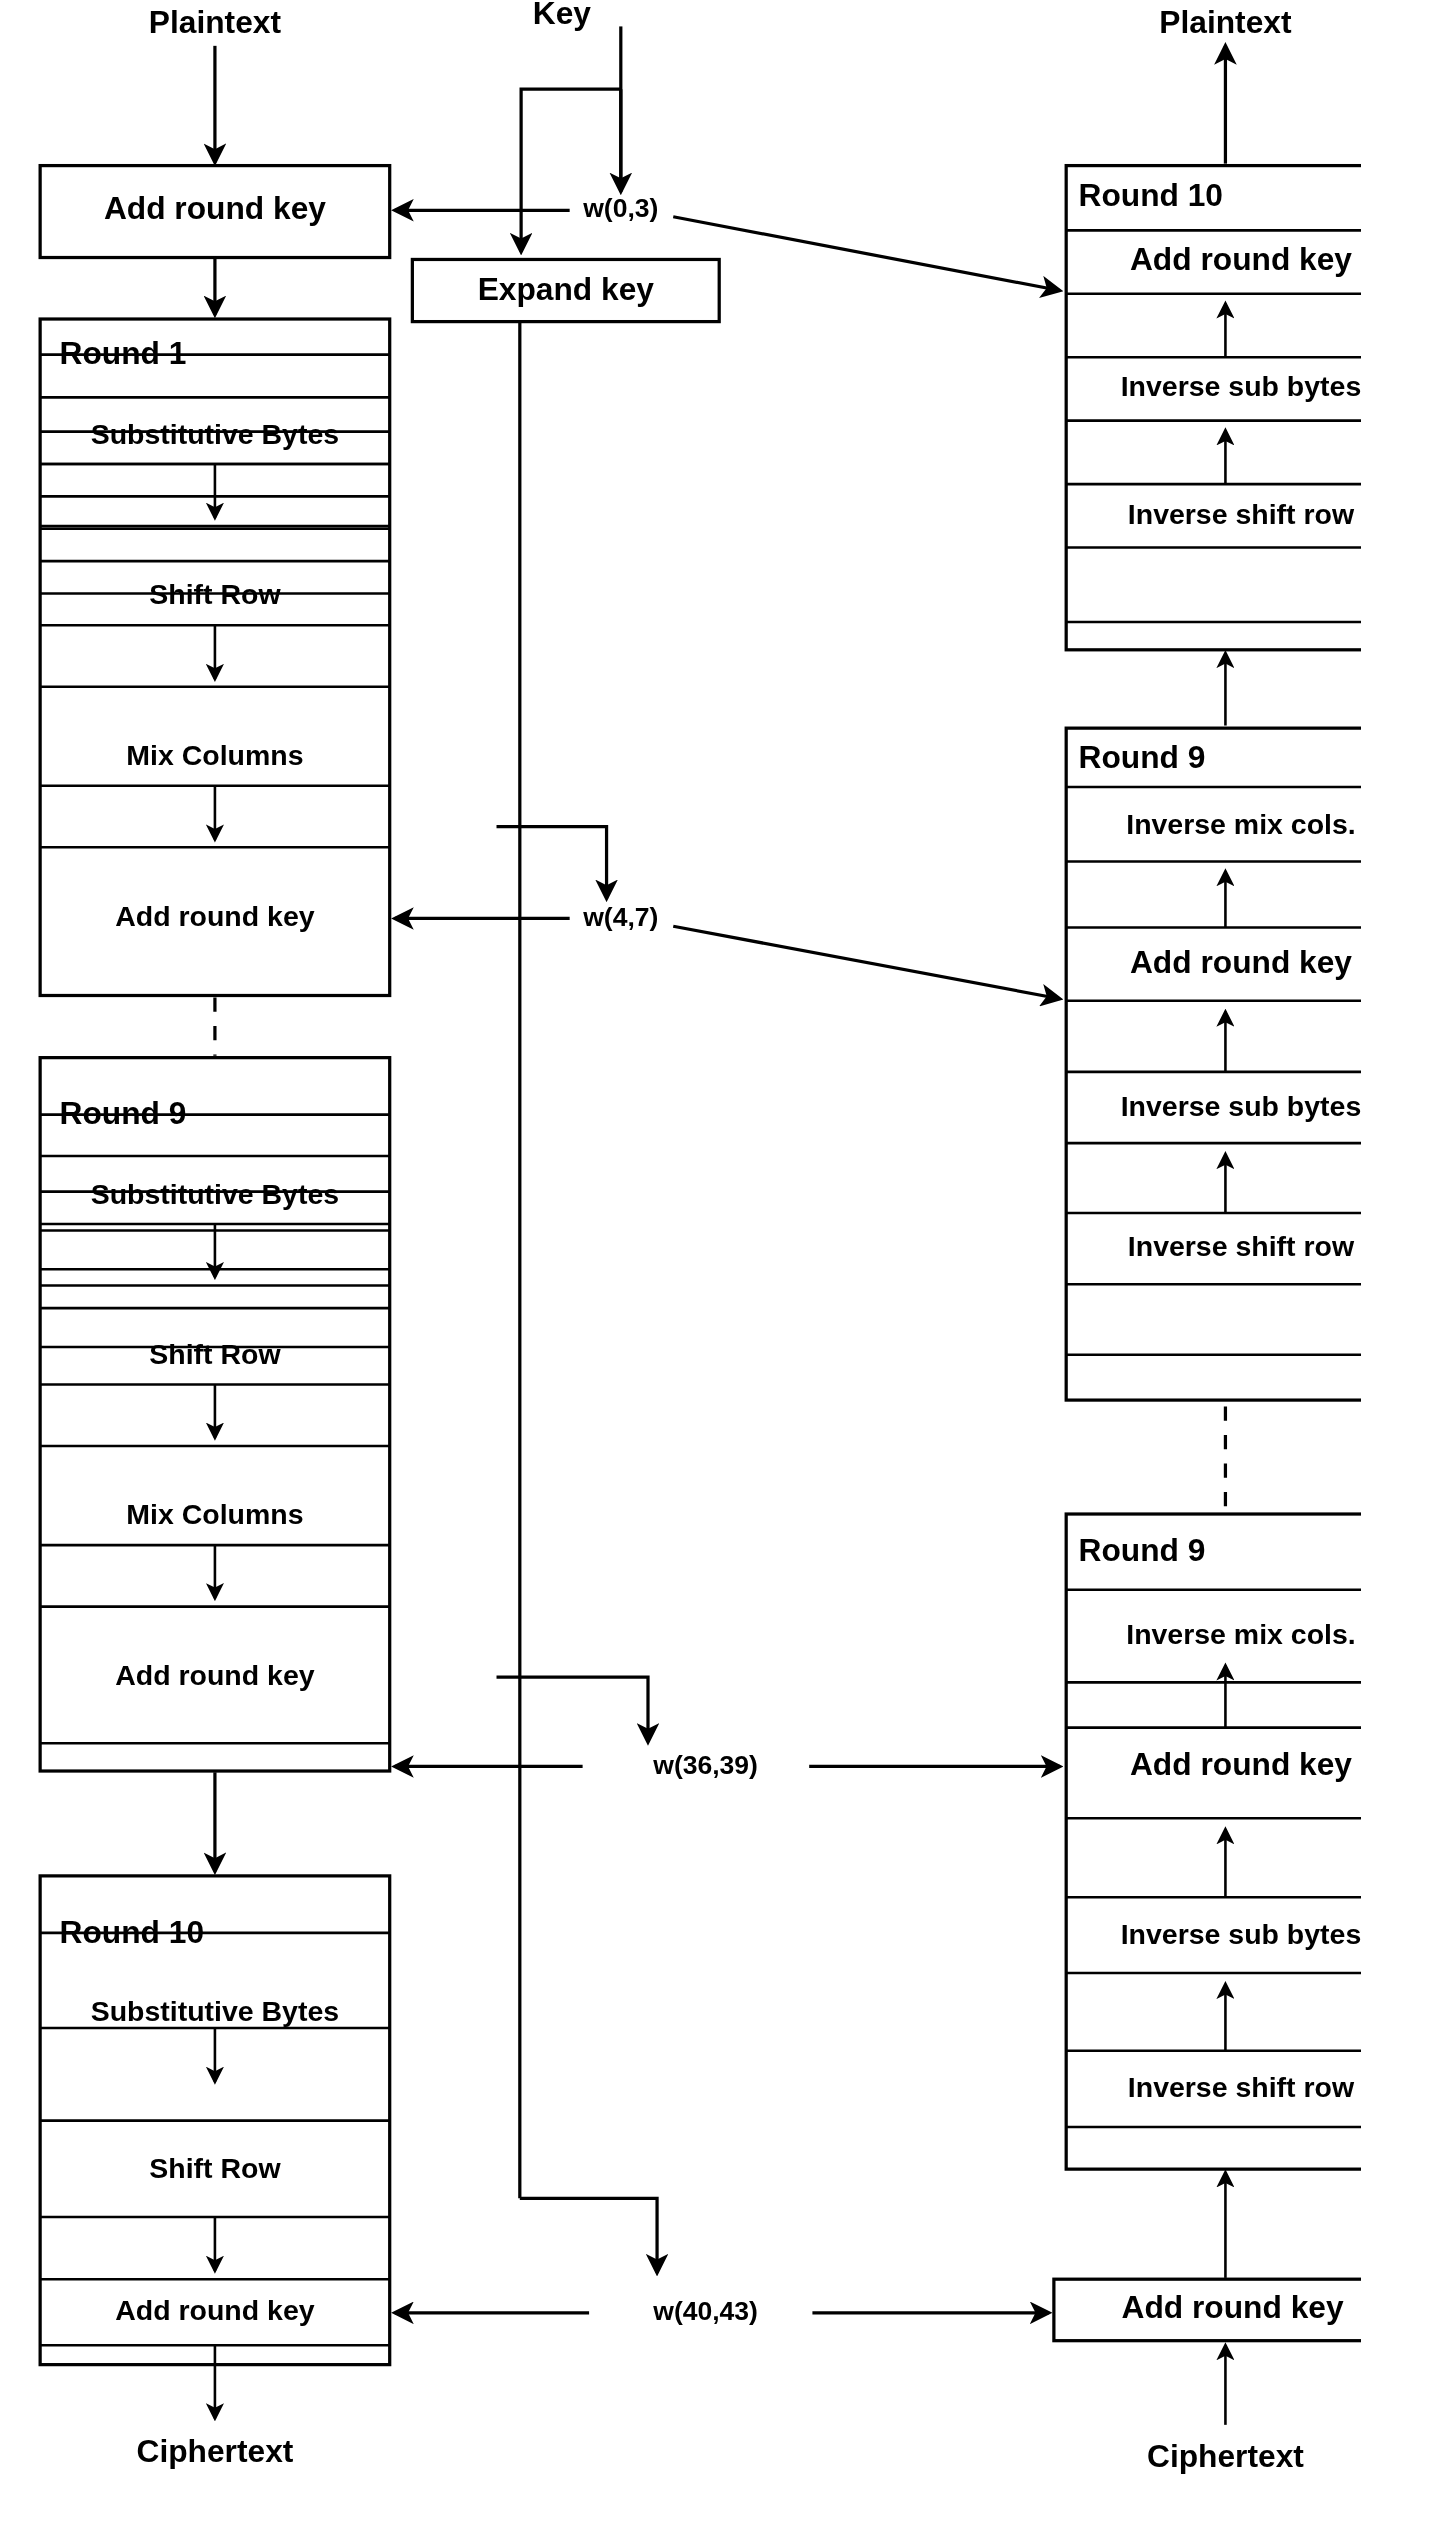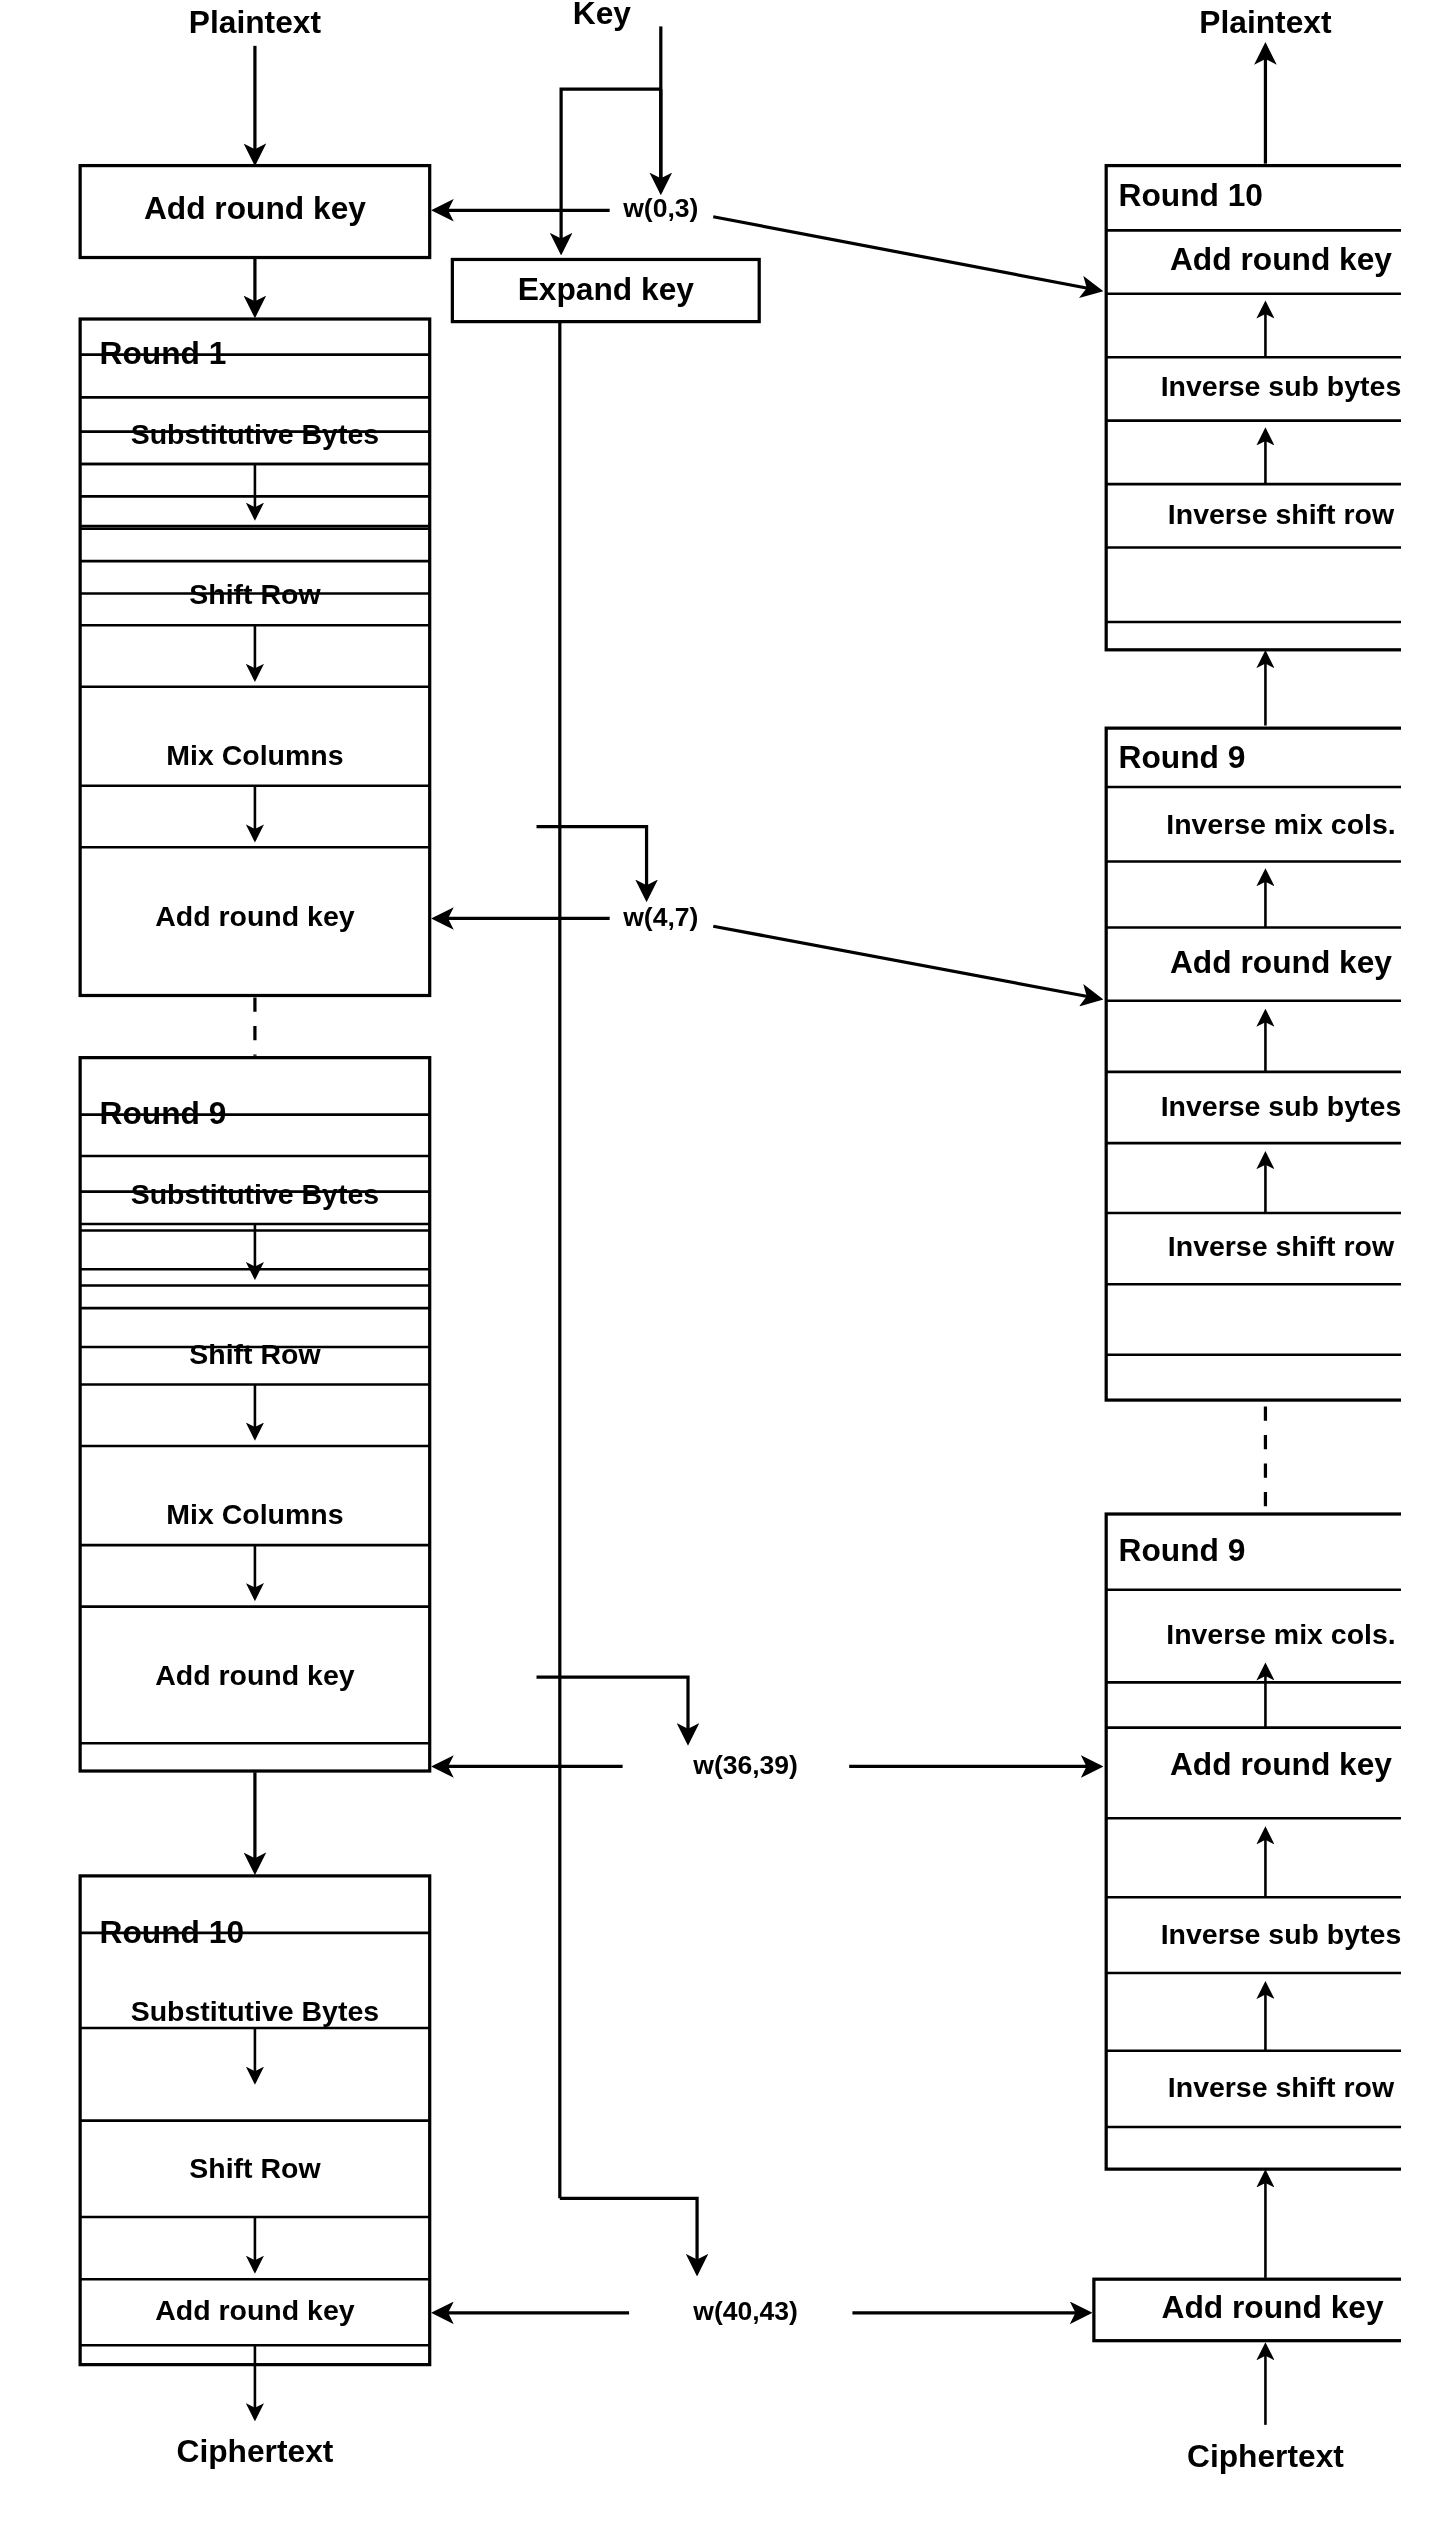--- a/index.html
+++ b/index.html
@@ -14,7 +14,6 @@
     background: #ffffff;
     font-family: "Liberation Sans", sans-serif;
     overflow: hidden;
-    margin-left: 40px;
   }
   svg#diagram {
     position: absolute;

